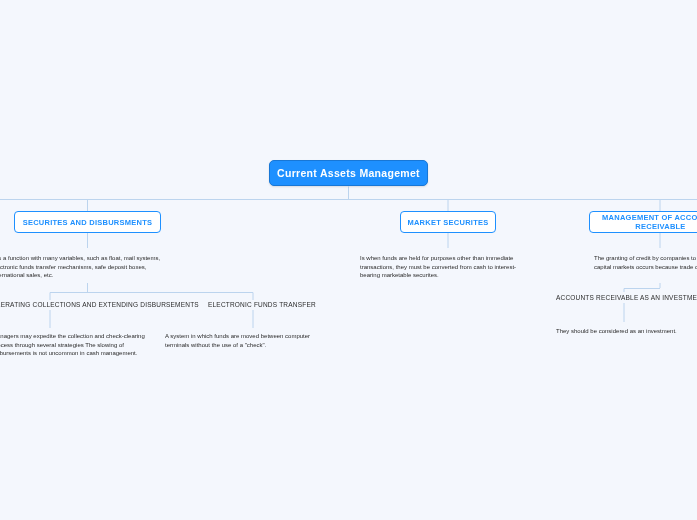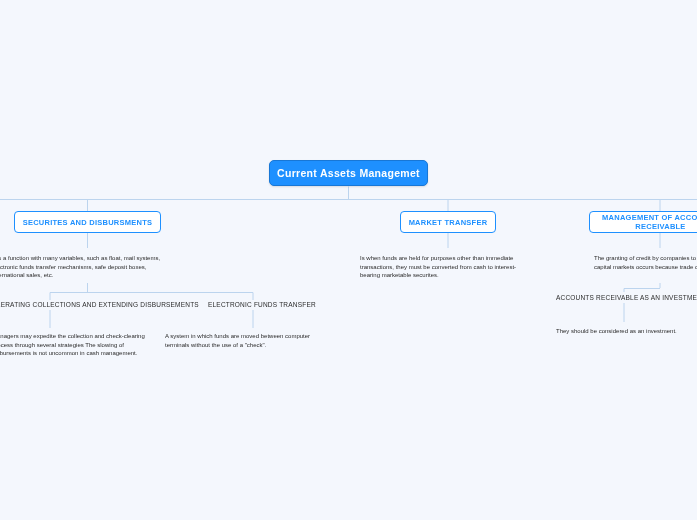--- a/index.html
+++ b/index.html
@@ -157,7 +157,7 @@
 
   <div class="desc d-eft">A system in which funds are moved between computer terminals without the use of a "check".</div>
 
-  <div class="node l1-node l1-market">MARKET TRANSFER</div>
+  <div class="node l1-node l1-market">MARKET SECURITES</div>
 
   <div class="desc d-market">Is when funds are held for purposes other than immediate transactions, they must be converted from cash to interest-bearing marketable securites.</div>
 

